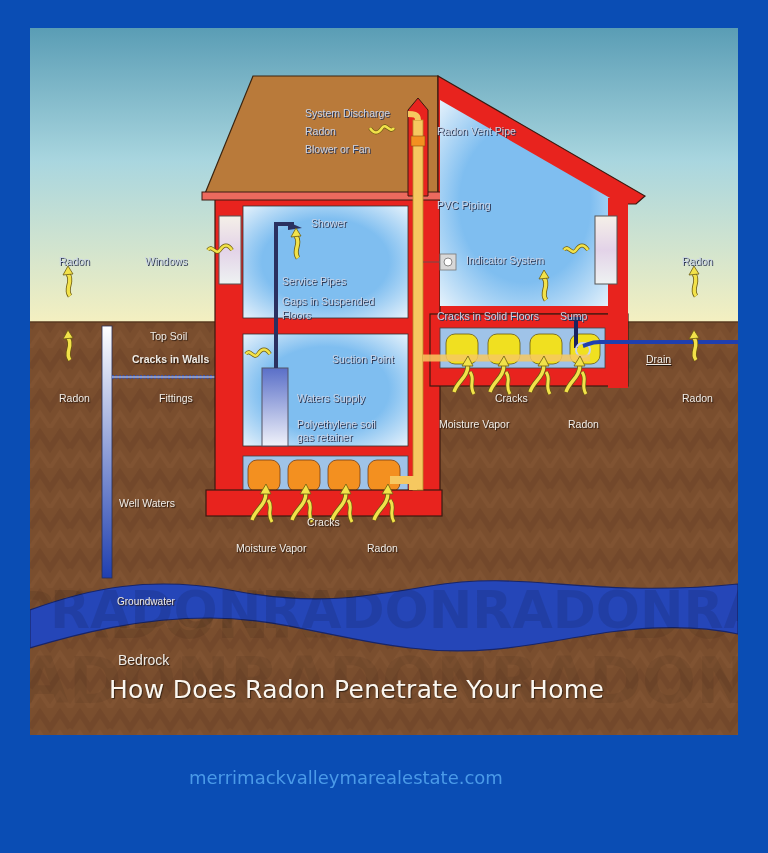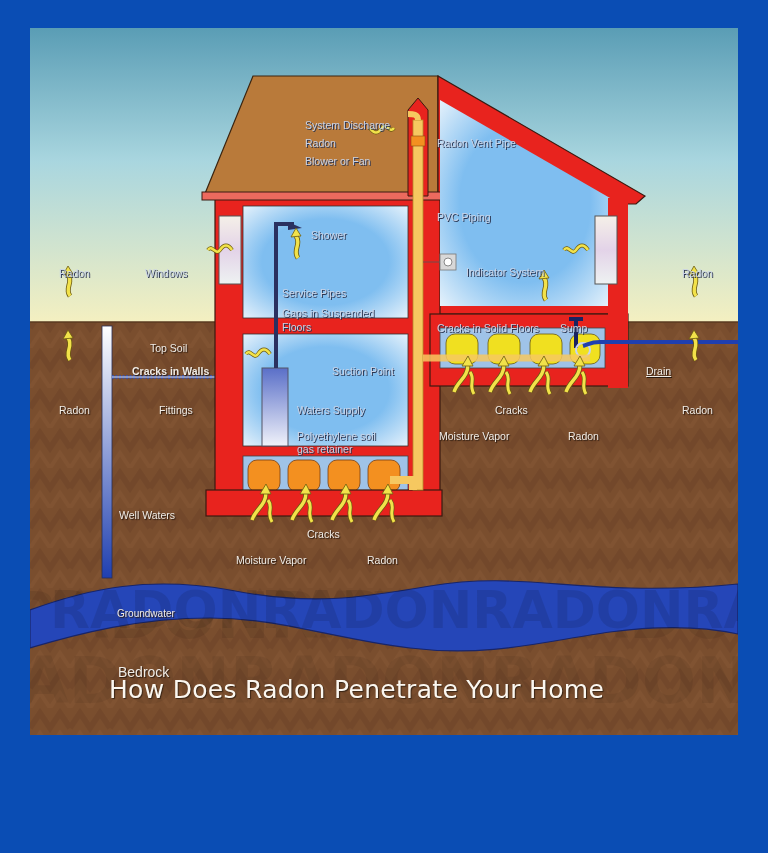--- a/index.html
+++ b/index.html
@@ -18,7 +18,6 @@
     position: absolute; font-size: 10.5px; color: #eef2f8; white-space: nowrap;
     text-shadow: 1px 1px 0 #444, -0.5px -0.5px 0 #555;
     font-family: "Liberation Sans", sans-serif;
-    margin-top: 12px;
   }
   .lbl.dark { color: #c9d3e6; text-shadow: 1px 1px 0 #2b3550; }
   .lbl.soil { color: #f0ece6; text-shadow: 1px 1px 1px #2a1a10; }

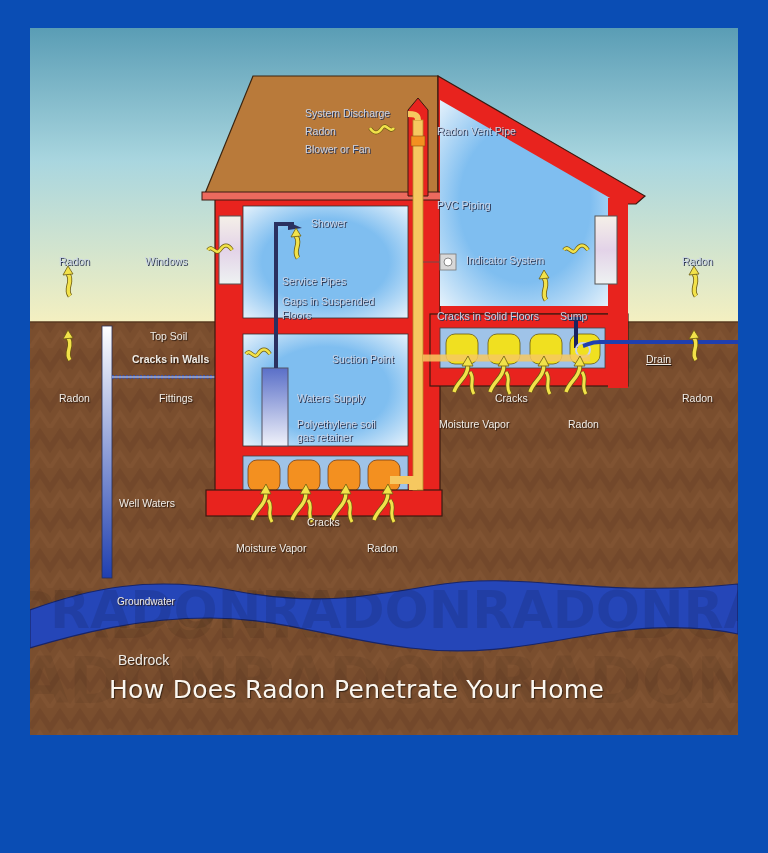--- a/index.html
+++ b/index.html
@@ -218,6 +218,7 @@
 </div>
 
 <div class="footer">
+  <div>merrimackvalleymarealestate.com</div>
 </div>
 
 </body></html>

